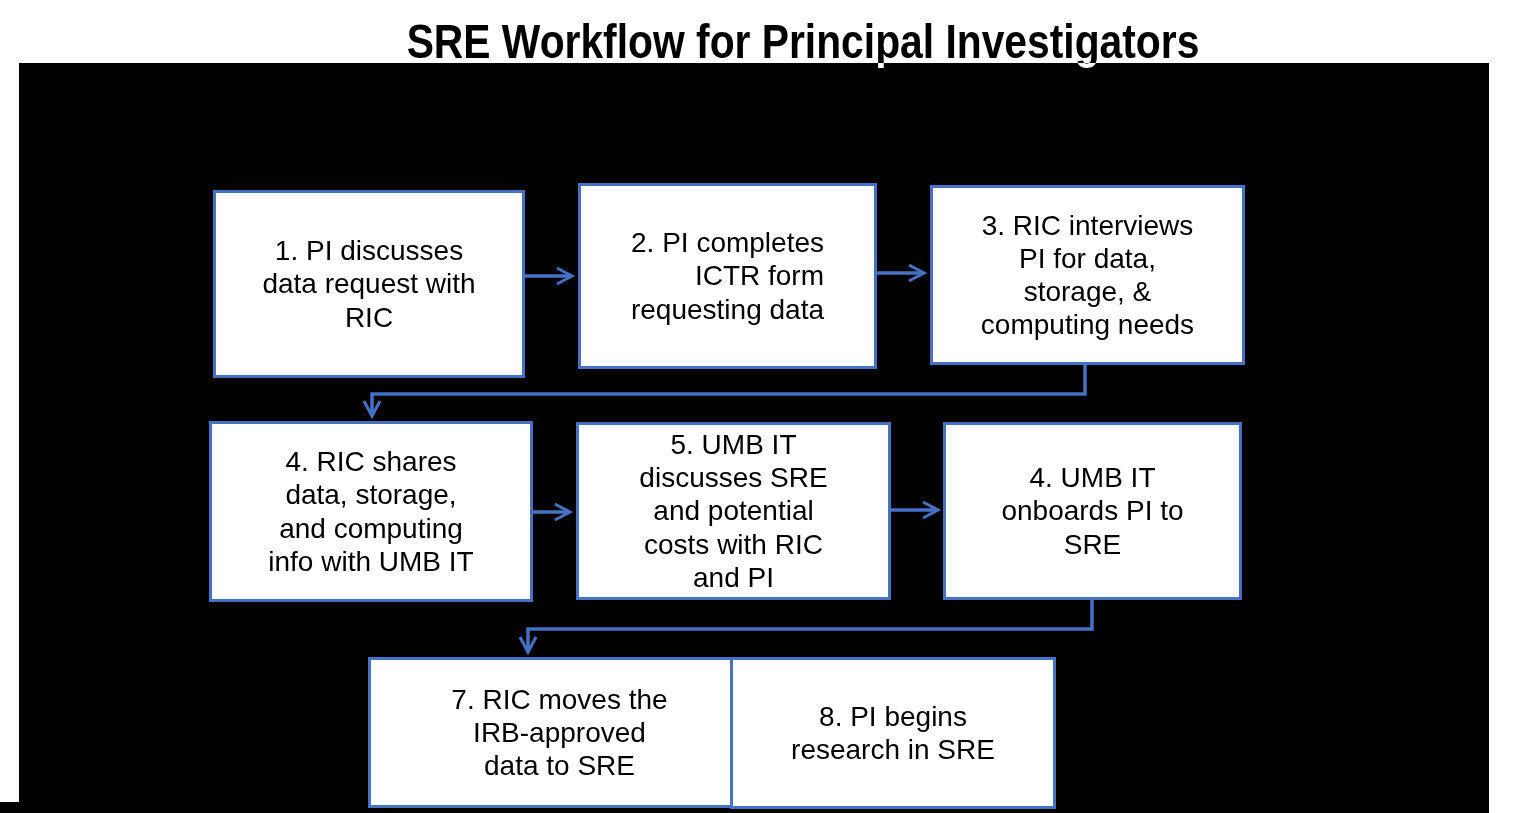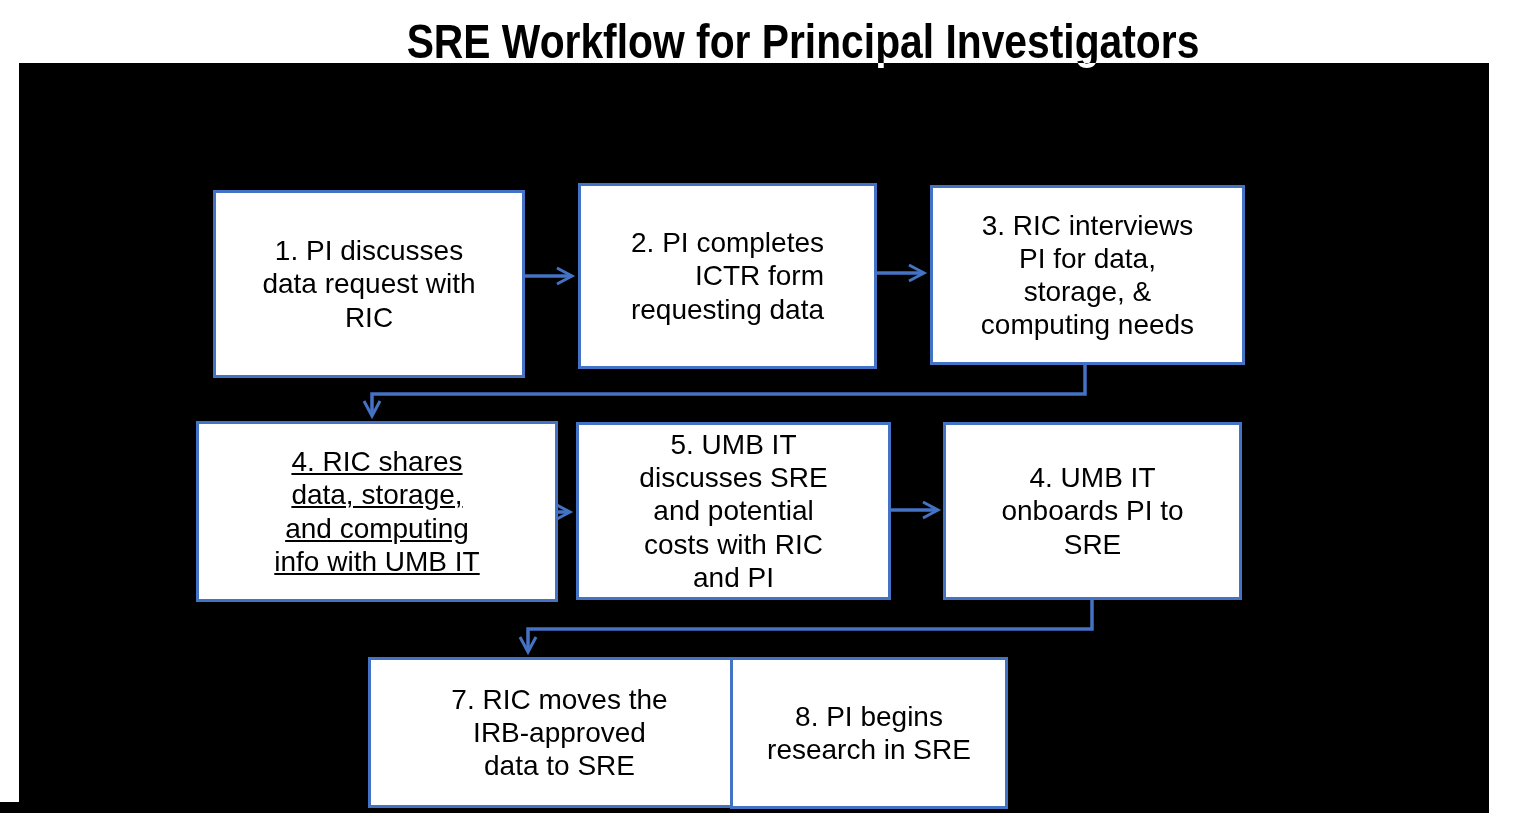--- a/index.html
+++ b/index.html
@@ -68,7 +68,7 @@
   .b1 { left: 213px; top: 182px; width: 312px; height: 188px; margin-top: 8px; }
   .b2 { left: 578px; top: 183px; width: 299px; height: 186px; text-align: right; }
   .b3 { left: 930px; top: 185px; width: 315px; height: 180px; align-items: center; }
-  .b4 { left: 196px; top: 421px; width: 362px; height: 181px; text-decoration: underline; }
+  .b4 { left: 209px; top: 421px; width: 324px; height: 181px; }
   .b5 { left: 576px; top: 422px; width: 315px; height: 178px; }
   .b6 { left: 943px; top: 422px; width: 299px; height: 178px; }
   .b7 { left: 368px; top: 657px; width: 383px; height: 151px; }

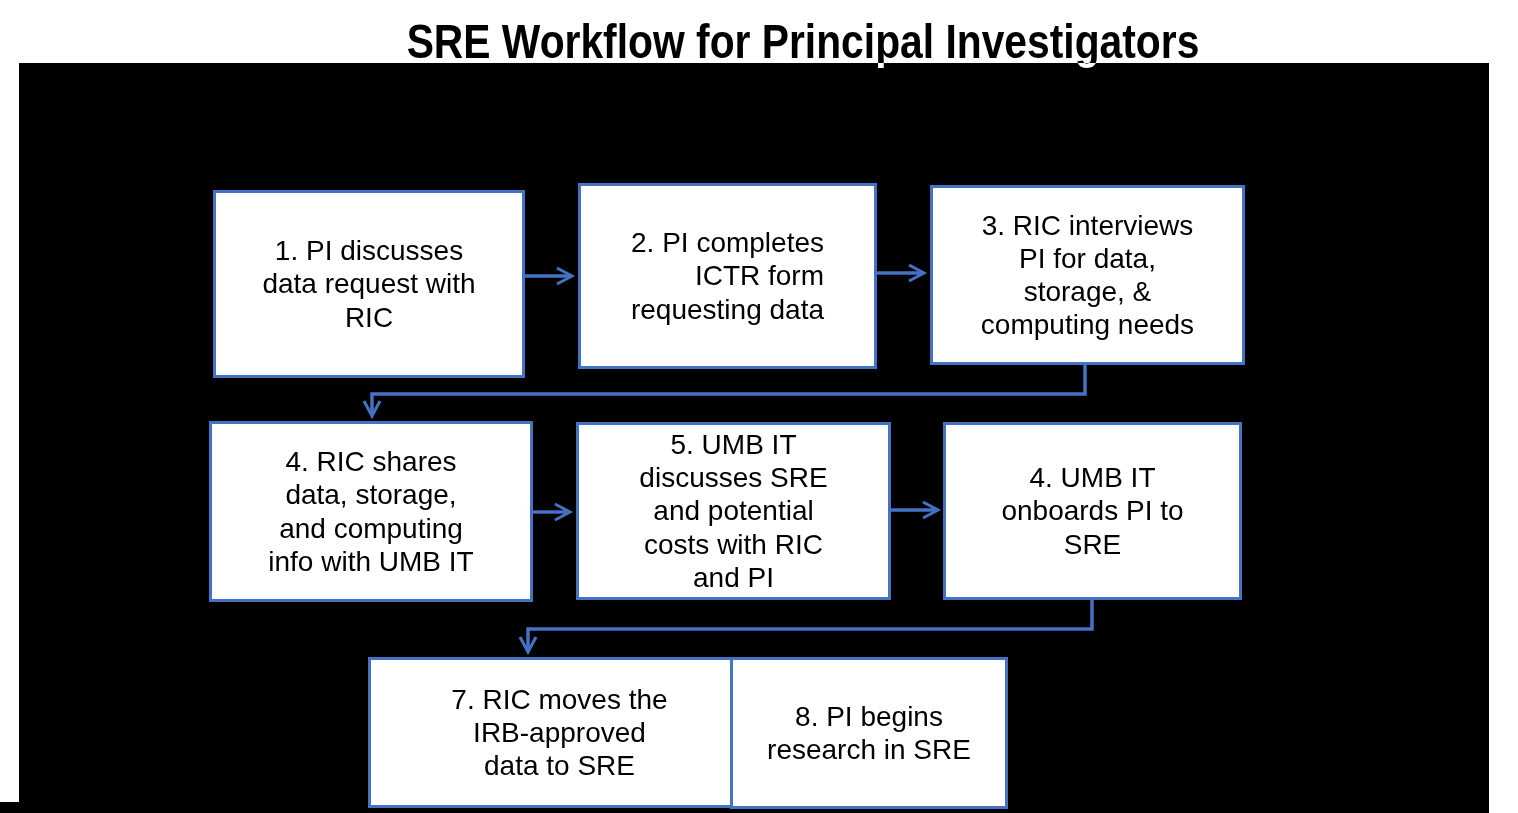--- a/index.html
+++ b/index.html
@@ -72,7 +72,7 @@
   .b5 { left: 576px; top: 422px; width: 315px; height: 178px; }
   .b6 { left: 943px; top: 422px; width: 299px; height: 178px; }
   .b7 { left: 368px; top: 657px; width: 383px; height: 151px; }
-  .b8 { left: 730px; top: 657px; width: 278px; height: 152px; }
+  .b8 { left: 730px; top: 657px; width: 326px; height: 152px; }
 </style>
 </head>
 <body>

